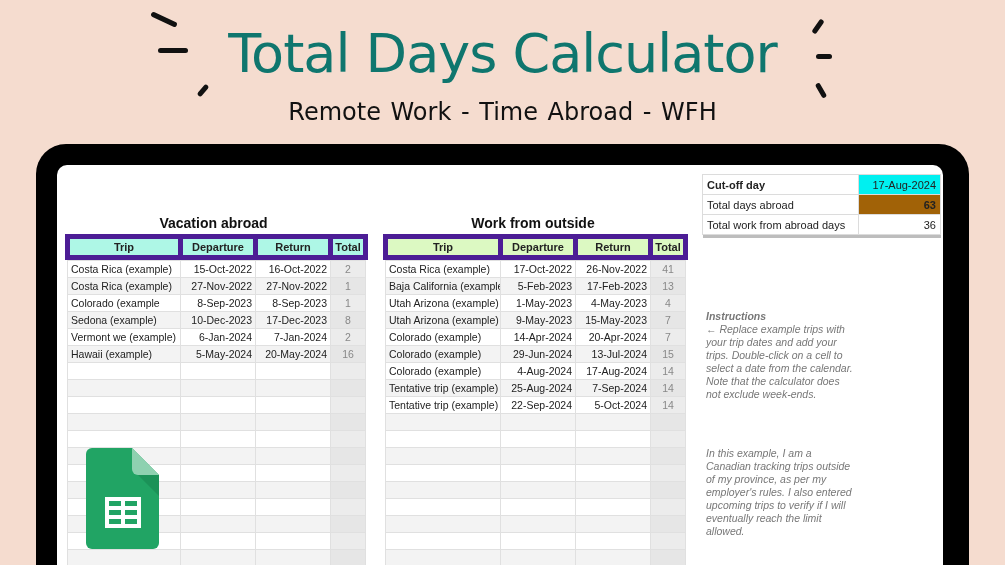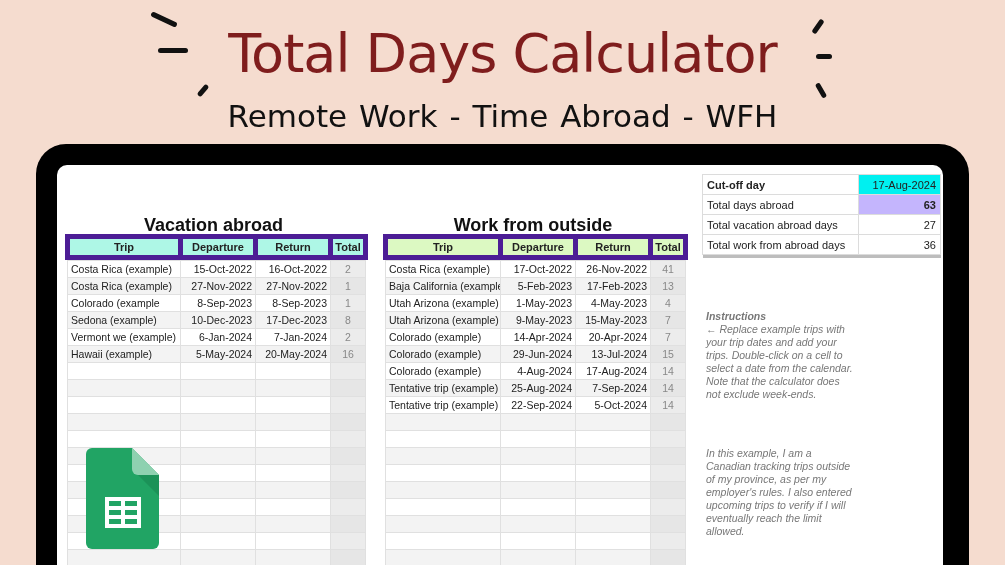--- a/index.html
+++ b/index.html
@@ -7,7 +7,7 @@
   body { background: #f5dccf; font-family: "Liberation Sans", sans-serif; position: relative; }
 
   .hero-title { position: absolute; left: 0; width: 1005px; top: 22px; text-align: center;
-    font-family: "DejaVu Sans", sans-serif; font-size: 54px; font-weight: 400; letter-spacing: -1px; color: #7f1d1d; }
+    font-family: "DejaVu Sans", sans-serif; font-size: 54px; font-weight: 400; letter-spacing: -1px; color: #0f766e; }
   .hero-sub { position: absolute; left: 0; width: 1005px; top: 98px; text-align: center;
     font-family: "DejaVu Sans", sans-serif; font-size: 31px; color: #111; word-spacing: 2px; }
   .dash { position: absolute; background: #111; border-radius: 4px; height: 5px; }

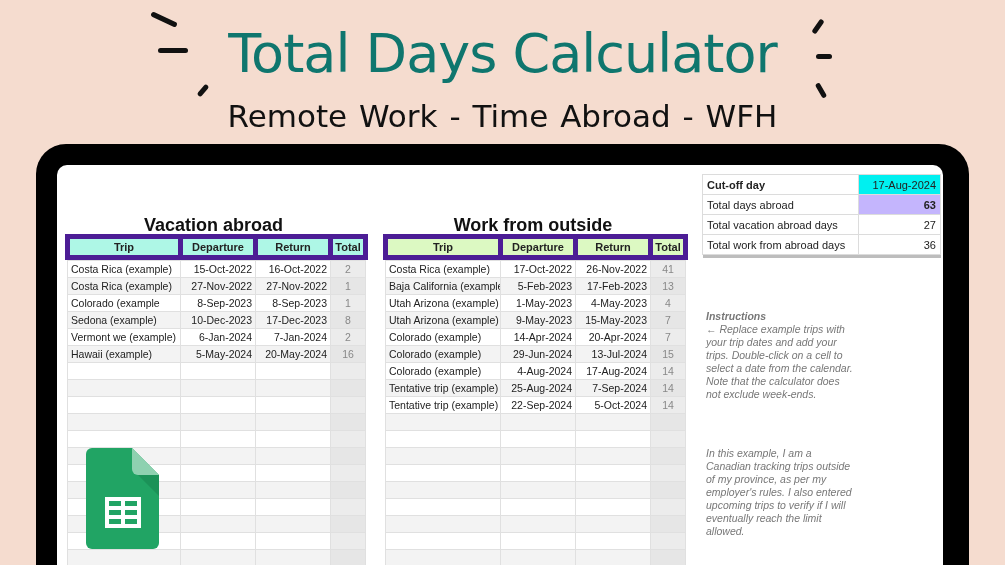--- a/index.html
+++ b/index.html
@@ -9,7 +9,7 @@
   .hero-title { position: absolute; left: 0; width: 1005px; top: 22px; text-align: center;
     font-family: "DejaVu Sans", sans-serif; font-size: 54px; font-weight: 400; letter-spacing: -1px; color: #0f766e; }
   .hero-sub { position: absolute; left: 0; width: 1005px; top: 98px; text-align: center;
-    font-family: "DejaVu Sans", sans-serif; font-size: 31px; color: #111; word-spacing: 2px; }
+    font-family: "DejaVu Sans", sans-serif; font-size: 24px; color: #111; word-spacing: 2px; }
   .dash { position: absolute; background: #111; border-radius: 4px; height: 5px; }
 
   .device { position: absolute; left: 36px; top: 144px; width: 933px; height: 460px; background: #000; border-radius: 30px; }

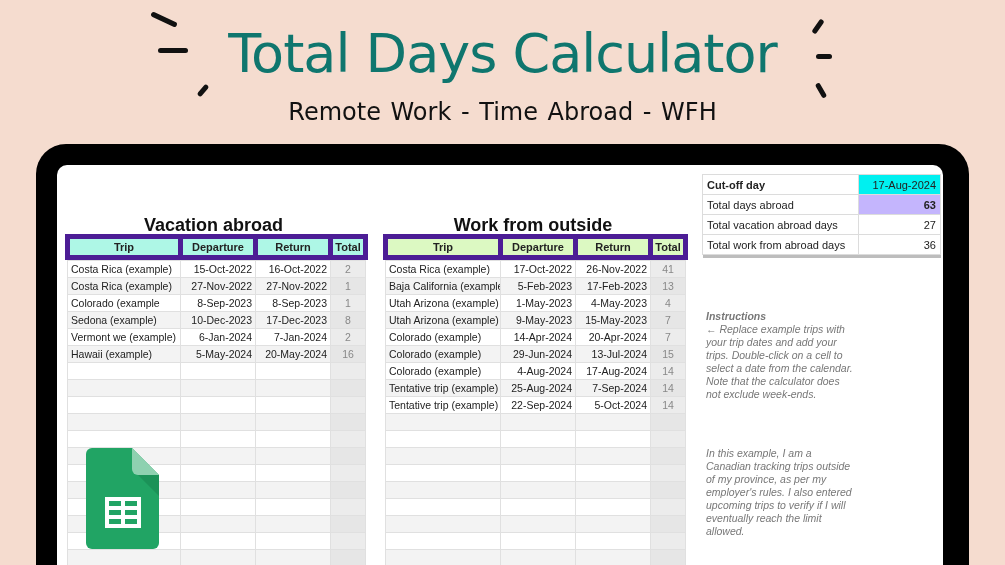--- a/index.html
+++ b/index.html
@@ -323,7 +323,7 @@
   </tr>
   <tr>
     <td style="font-weight:normal;">Total days abroad</td>
-    <td class="v" style="font-weight:bold;background:#c4b5fd;">63</td>
+    <td class="v" style="font-weight:bold;background:#a16207;">63</td>
   </tr>
   <tr>
     <td>Total vacation abroad days</td>

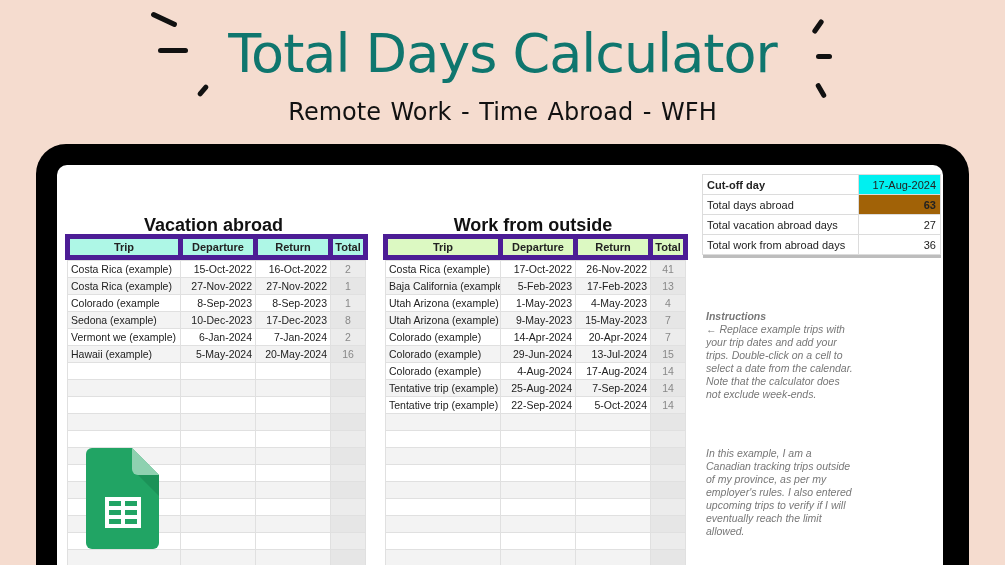--- a/index.html
+++ b/index.html
@@ -15,7 +15,7 @@
   .device { position: absolute; left: 36px; top: 144px; width: 933px; height: 460px; background: #000; border-radius: 30px; }
   .screen { position: absolute; left: 57px; top: 165px; width: 886px; height: 420px; background: #fff; border-radius: 10px 10px 0 0; overflow: hidden; }
 
-  .sec-title { position: absolute; font-size: 18px; font-weight: bold; color: #111; text-align: center; }
+  .sec-title { position: absolute; font-size: 14px; font-weight: bold; color: #111; text-align: center; }
   table.grid { position: absolute; border-collapse: collapse; font-size: 10.5px; color: #222; table-layout: fixed; }
   table.grid th { font-weight: bold; font-size: 11px; height: 21px; border: 5px solid #4c1d95; }
   table.grid td { height: 17px; border: 1px solid #e0e0e0; padding: 0 3px; white-space: nowrap; overflow: hidden; }

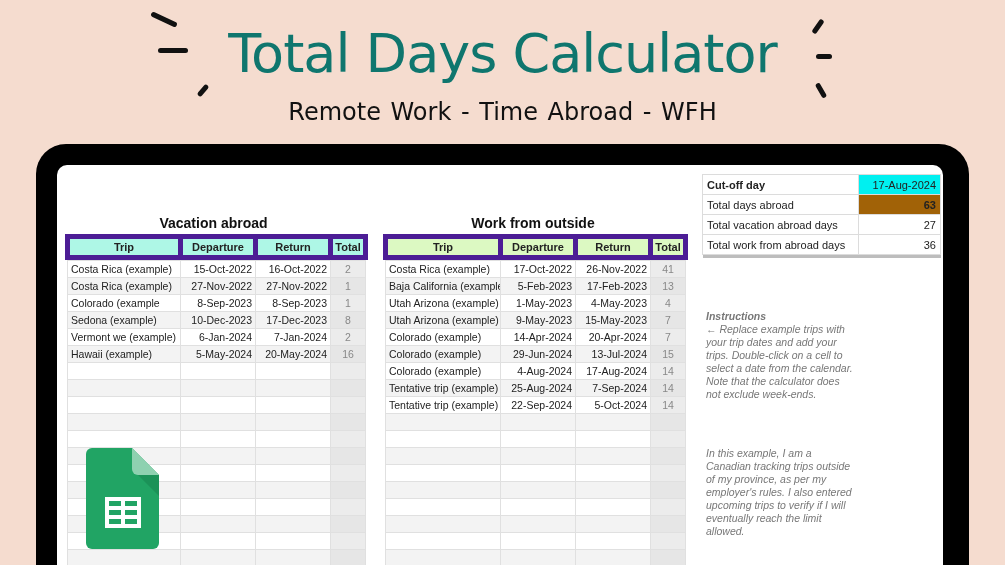--- a/index.html
+++ b/index.html
@@ -326,10 +326,6 @@
     <td class="v" style="font-weight:bold;background:#a16207;">63</td>
   </tr>
   <tr>
-    <td>Total vacation abroad days</td>
-    <td class="v">27</td>
-  </tr>
-  <tr>
     <td>Total work from abroad days</td>
     <td class="v">36</td>
   </tr>

